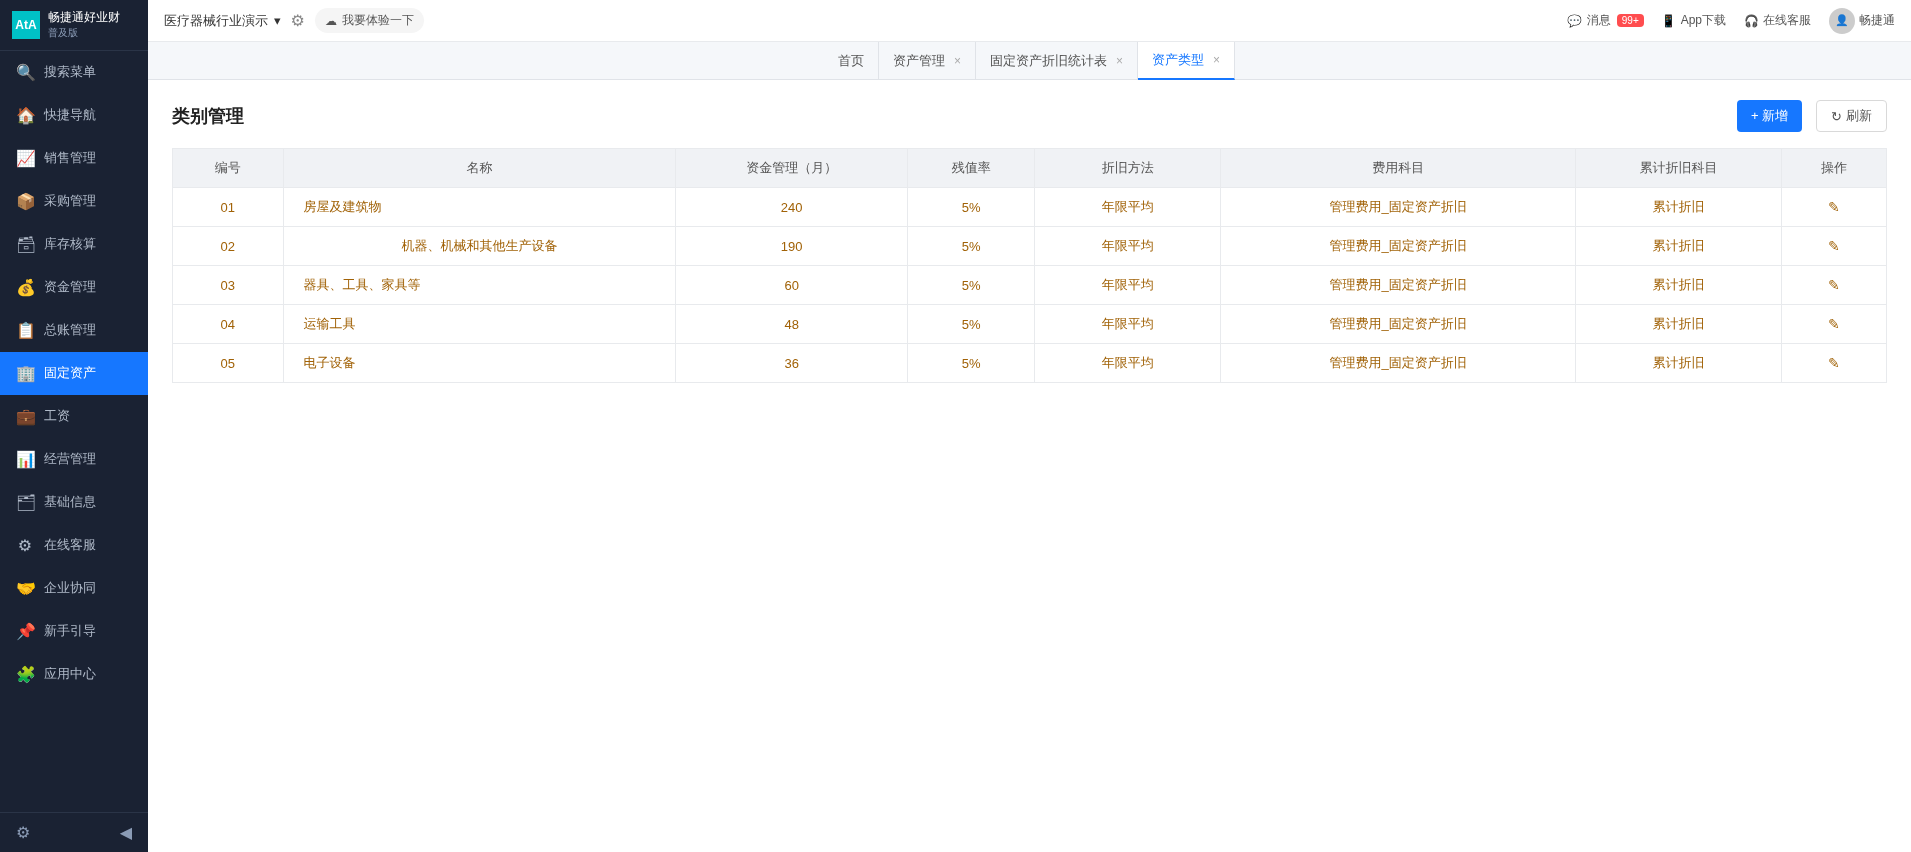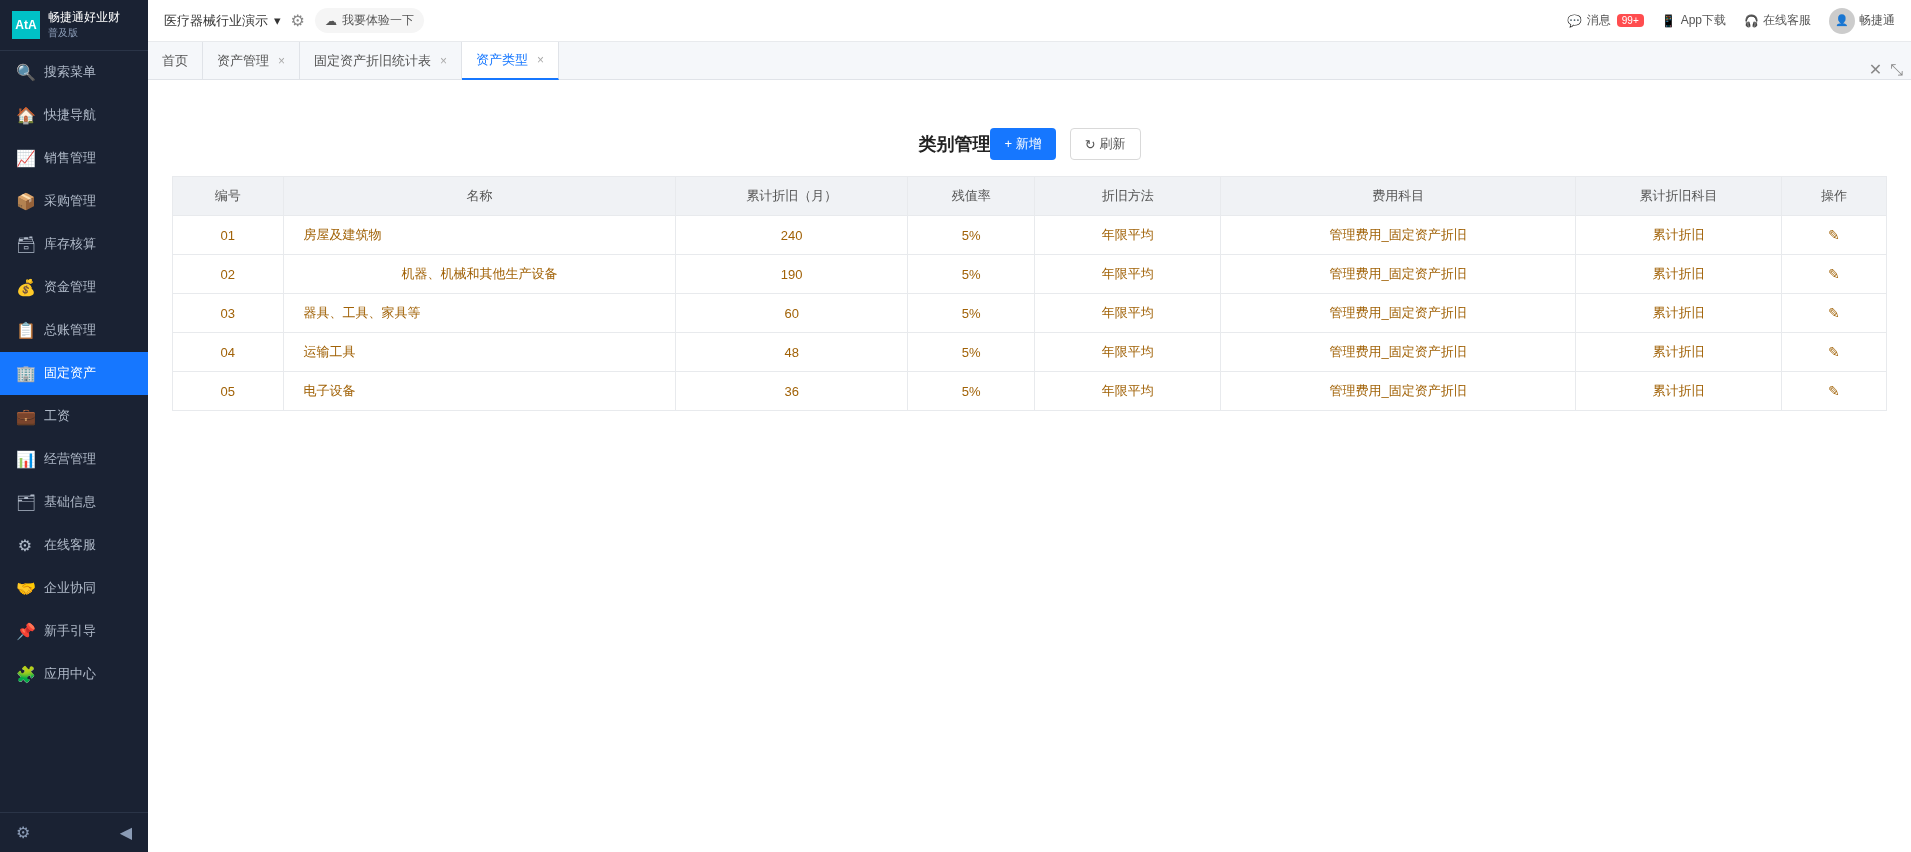--- a/index.html
+++ b/index.html
@@ -88,11 +88,12 @@
     
     .tabsbar {
       background: #f5f7fa;
-      display: flex; align-items: flex-end;
+      display: flex; align-items: center;
       border-bottom: 1px solid #e0e3e8;
       padding: 0 0 0 0;
       flex-shrink: 0;
       height: 38px;
+      flex-direction: column;
     }
     .tab {
       display: flex; align-items: center; gap: 5px;

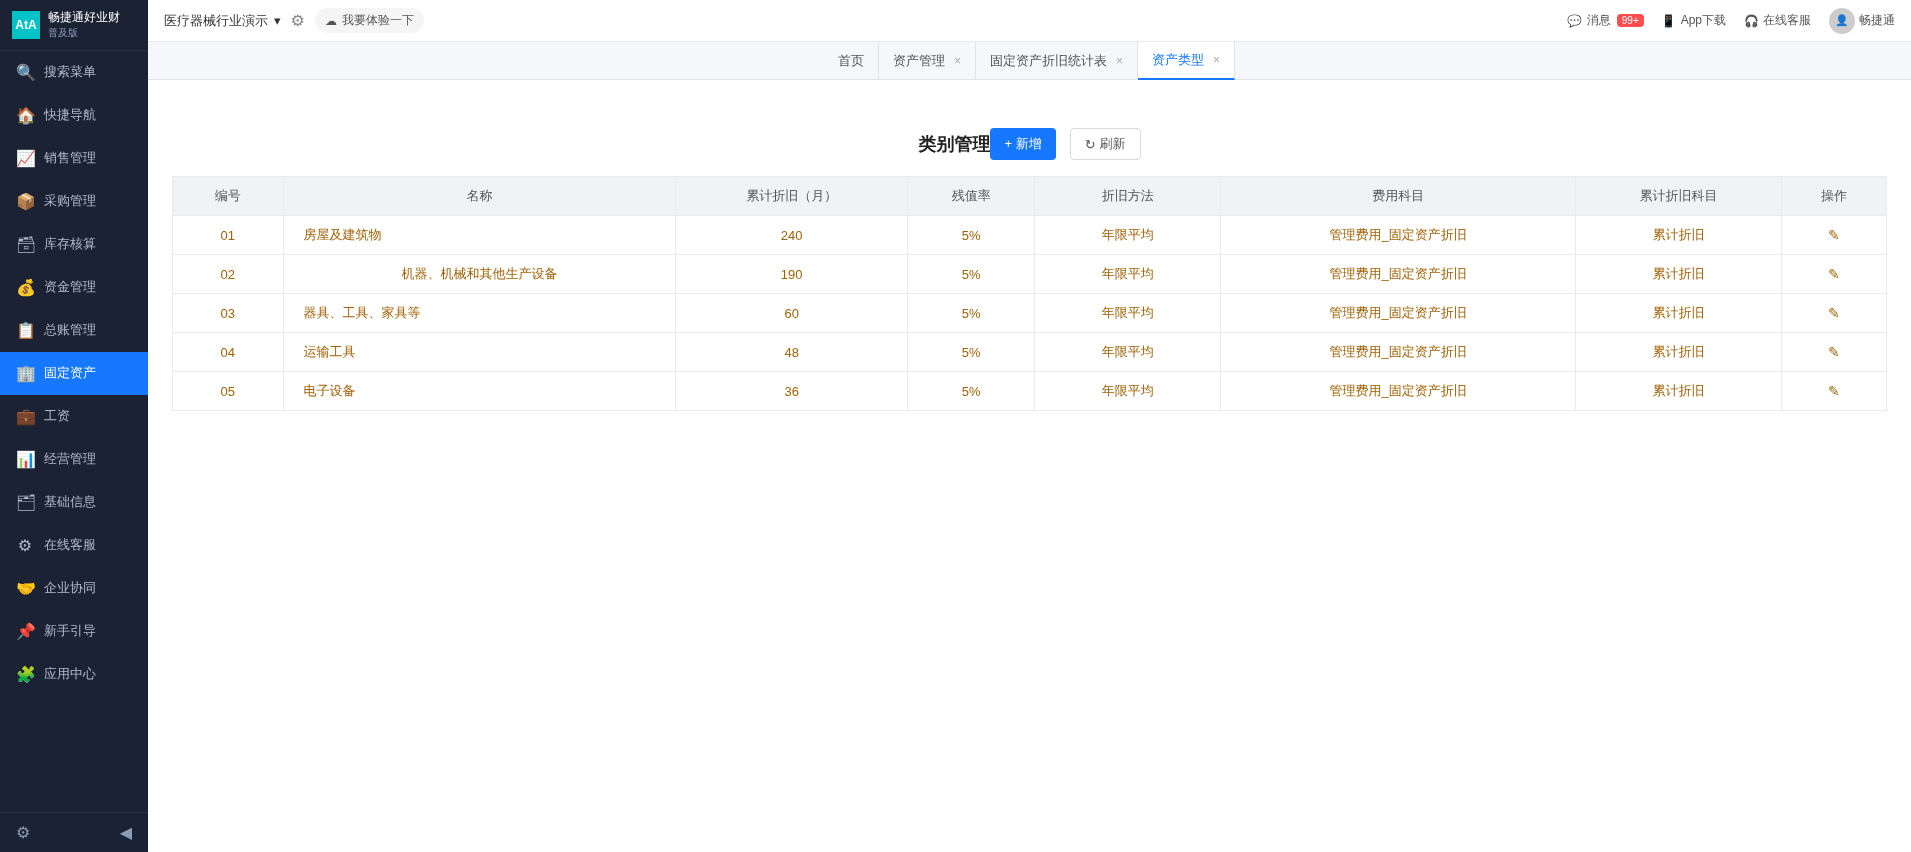--- a/index.html
+++ b/index.html
@@ -120,9 +120,8 @@
       flex: 1; background: #fff; padding: 20px 24px; overflow-y: auto;
     }
     .page-title-row {
-      display: flex; align-items: center; justify-content: center;
+      display: flex; align-items: center; justify-content: space-between;
       margin-bottom: 16px;
-      margin-top: 28px;
     }
     .page-title { font-size: 18px; font-weight: 600; color: #222; }
     .toolbar { display: flex; gap: 14px; }

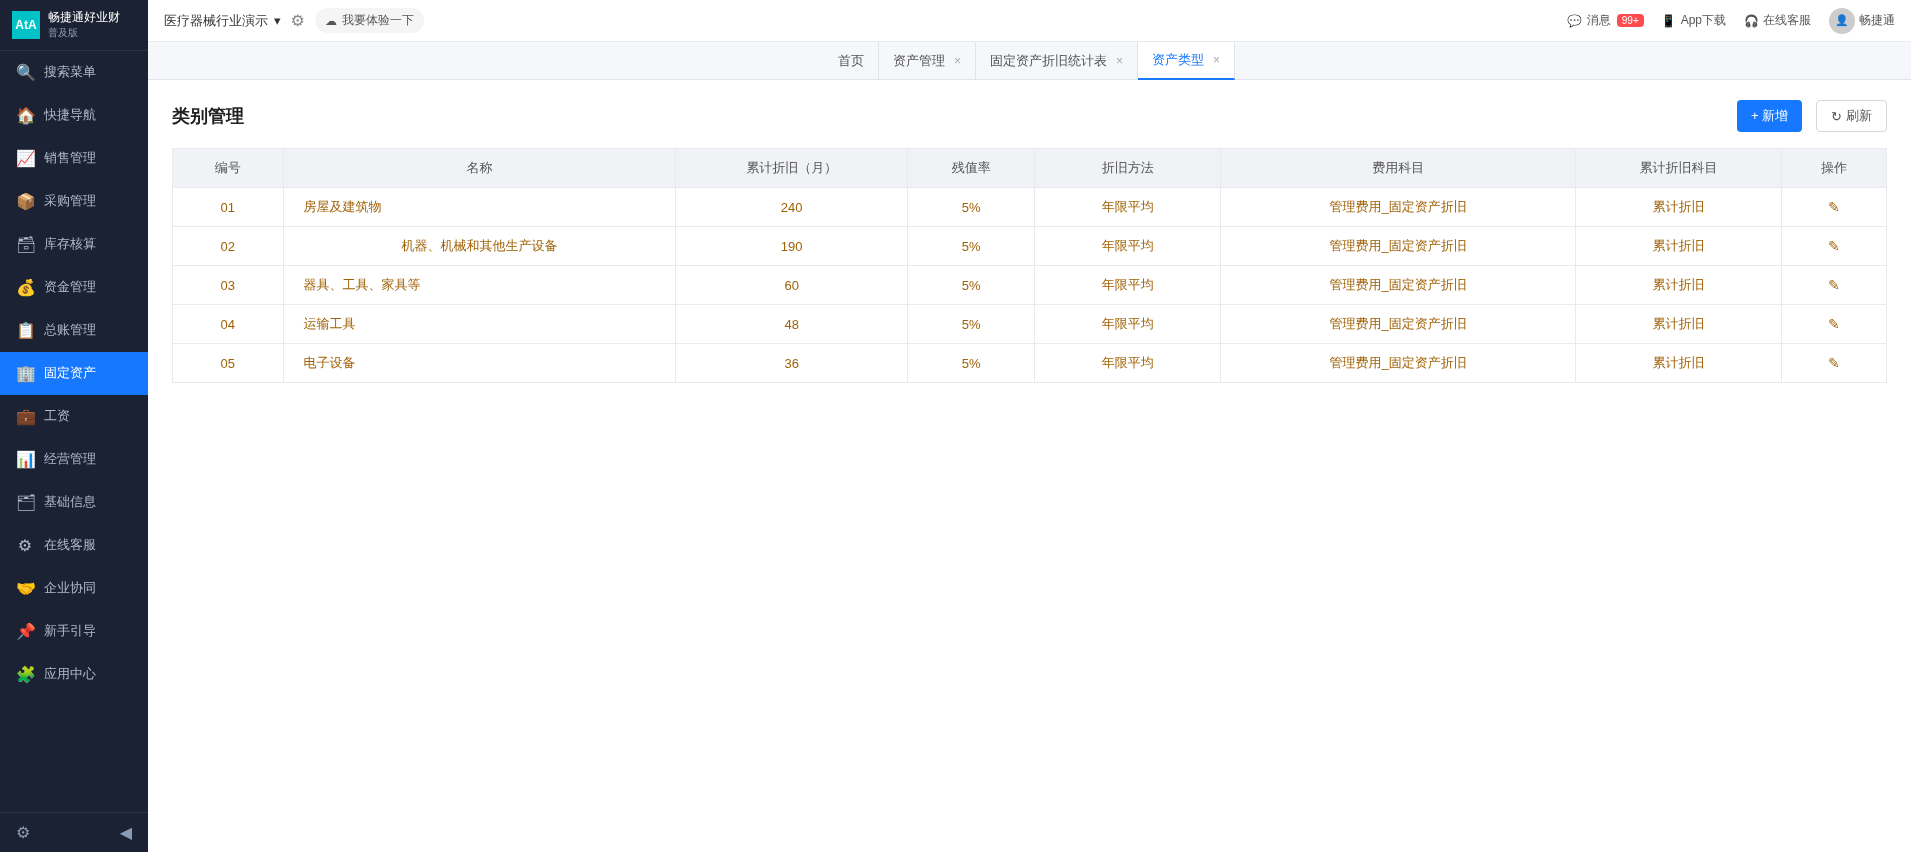--- a/index.html
+++ b/index.html
@@ -313,7 +313,7 @@
         <tr id="table-header-row">
             <th>编号</th>
             <th>名称</th>
-            <th>累计折旧（月）</th>
+            <th>资金管理（月）</th>
             <th>残值率</th>
             <th>折旧方法</th>
             <th>费用科目</th>

